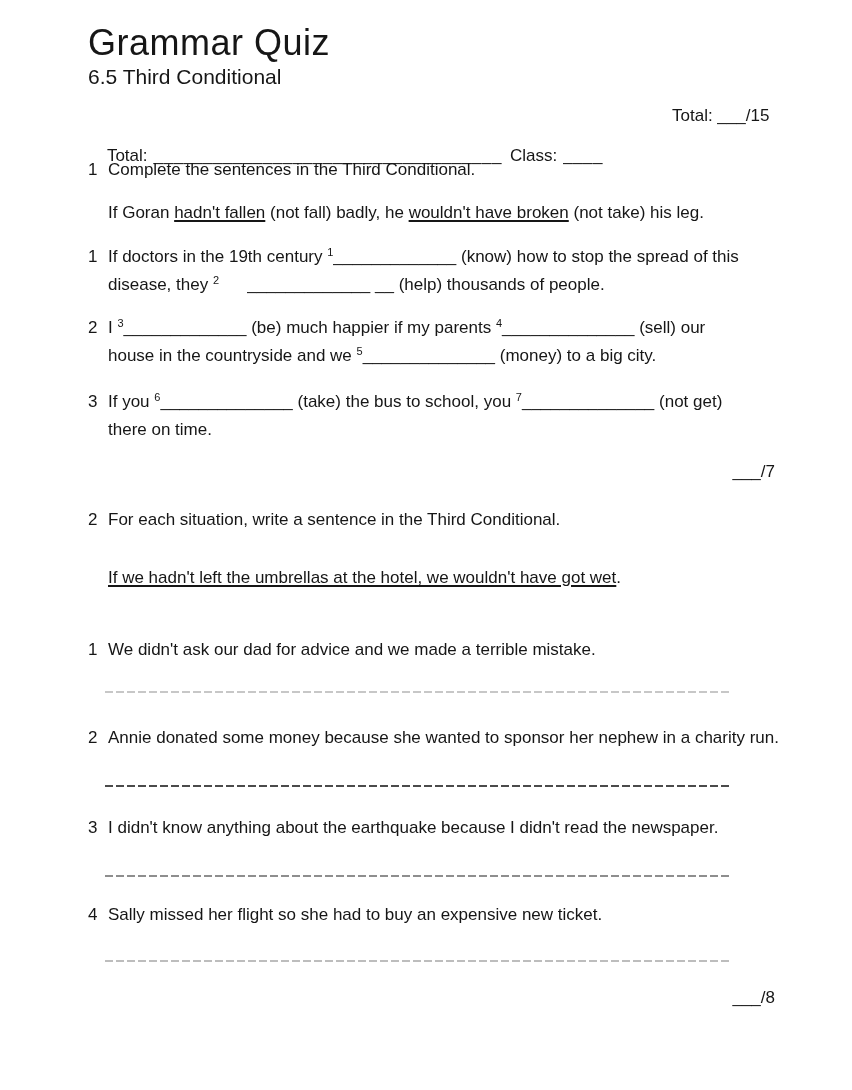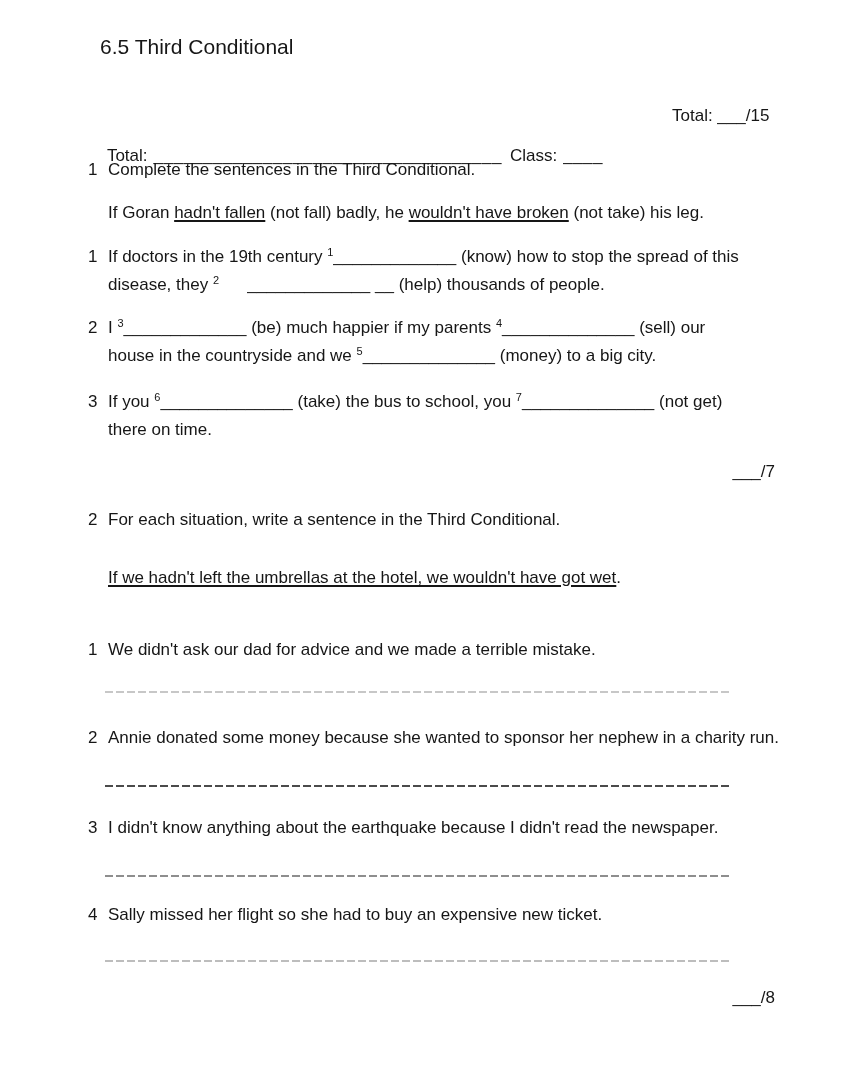--- a/index.html
+++ b/index.html
@@ -64,6 +64,7 @@
 <div class="page">
 
   <div class="title-block">
+    <h1 class="title">Grammar Quiz</h1>
     <h2 class="subtitle">6.5 Third Conditional</h2>
   </div>
 

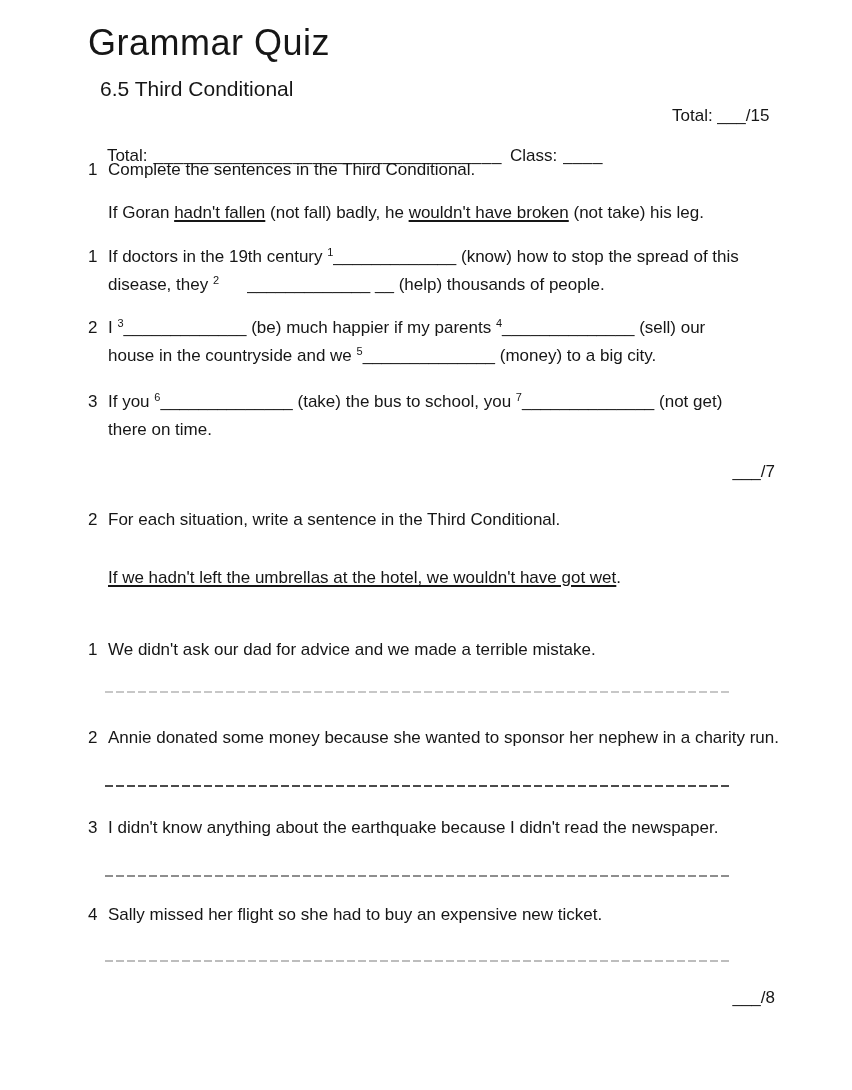--- a/index.html
+++ b/index.html
@@ -17,7 +17,7 @@
   
   .title-block { position: absolute; left: 88px; top: 22px; }
   .title { font-size: 36px; font-weight: 400; line-height: 42px; margin: 0; letter-spacing: 0.5px; }
-  .subtitle { font-size: 21px; font-weight: 400; line-height: 26px; margin: 12px; }
+  .subtitle { font-size: 21px; font-weight: 400; line-height: 26px; margin: 0; }
   .unit-block { position: absolute; left: 668px; top: 22px; }
   .unit { font-size: 36px; font-weight: 400; line-height: 42px; letter-spacing: 0.5px; }
   .group { font-size: 18px; line-height: 22px; padding-left: 8px; }

